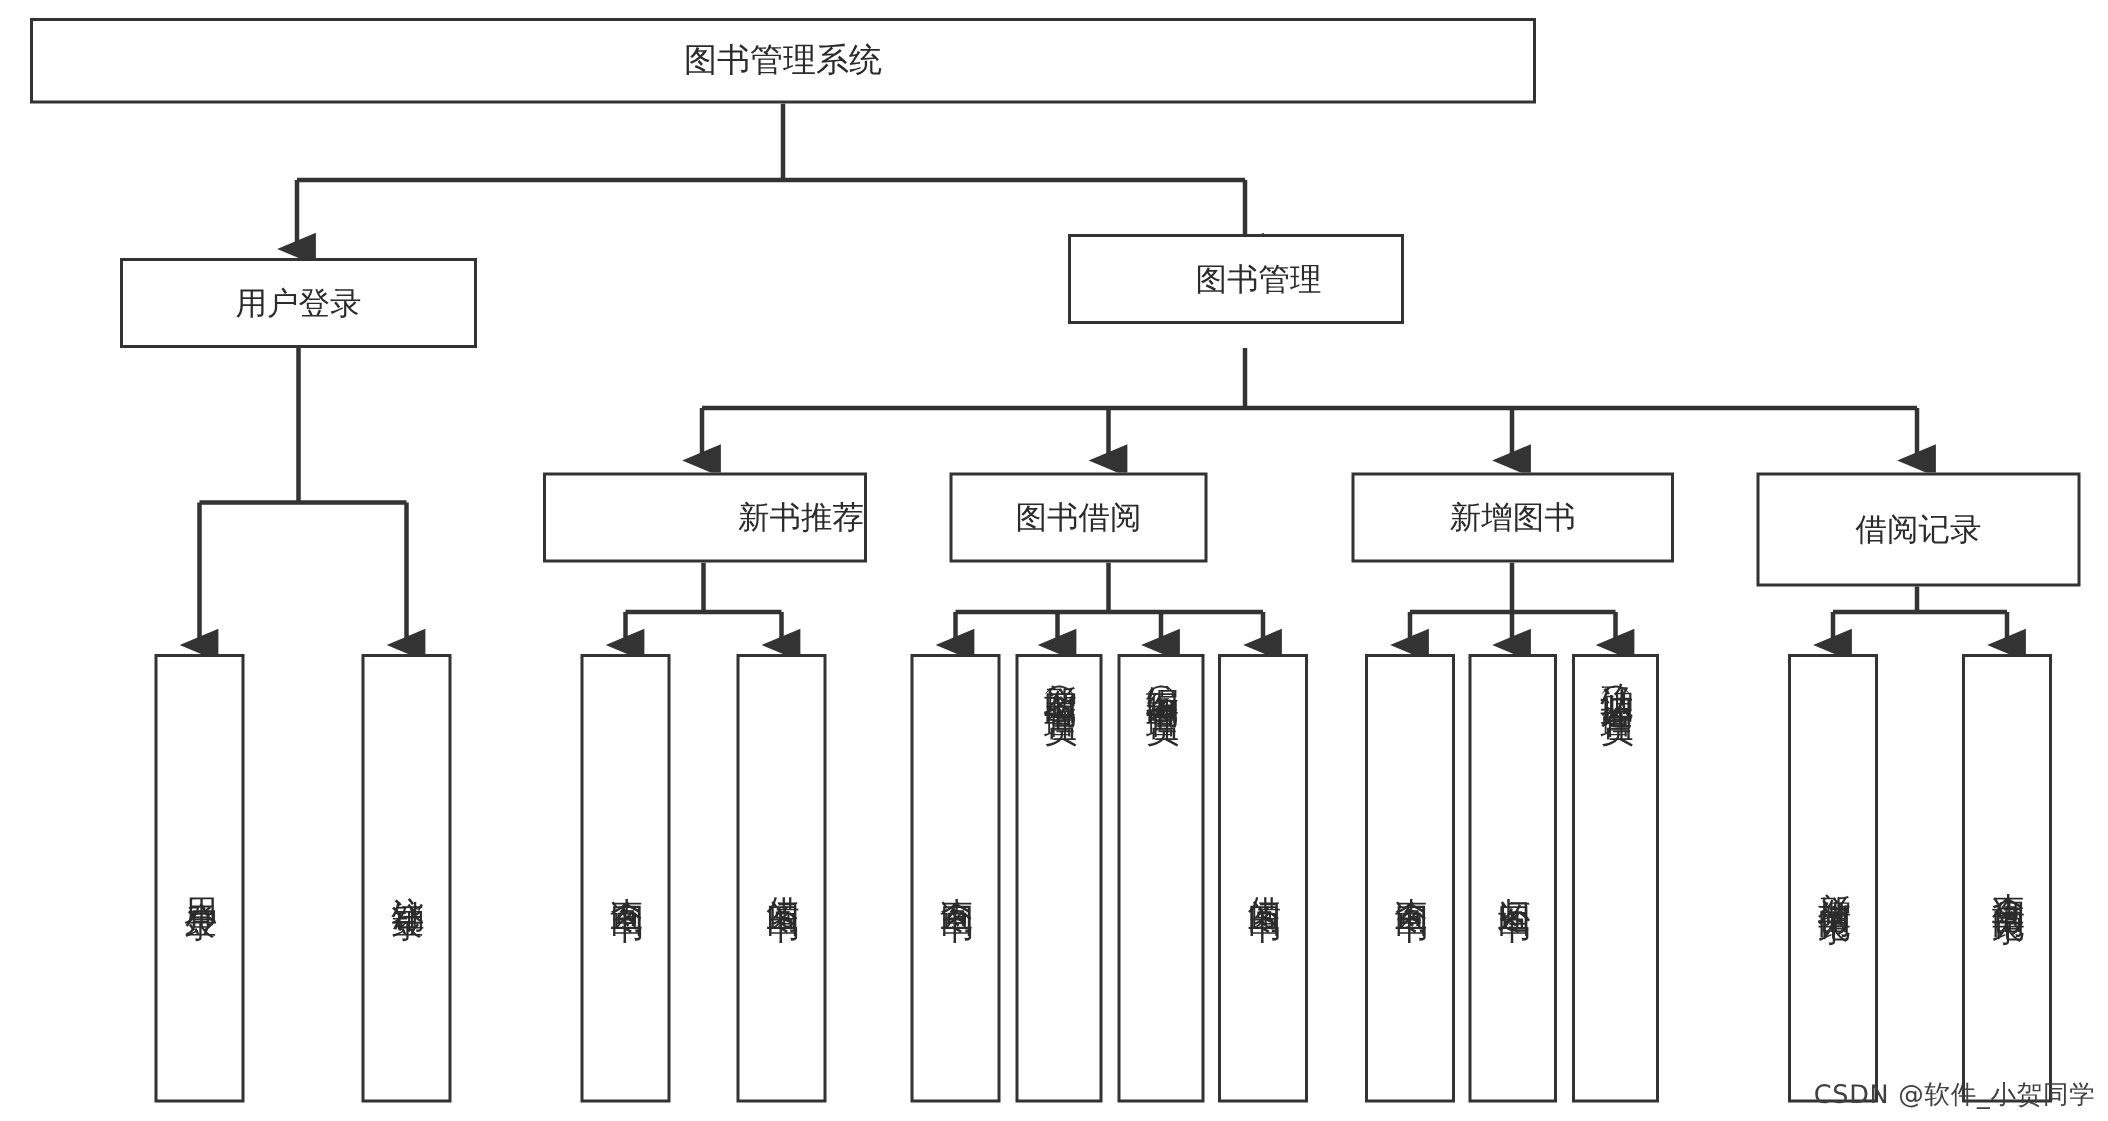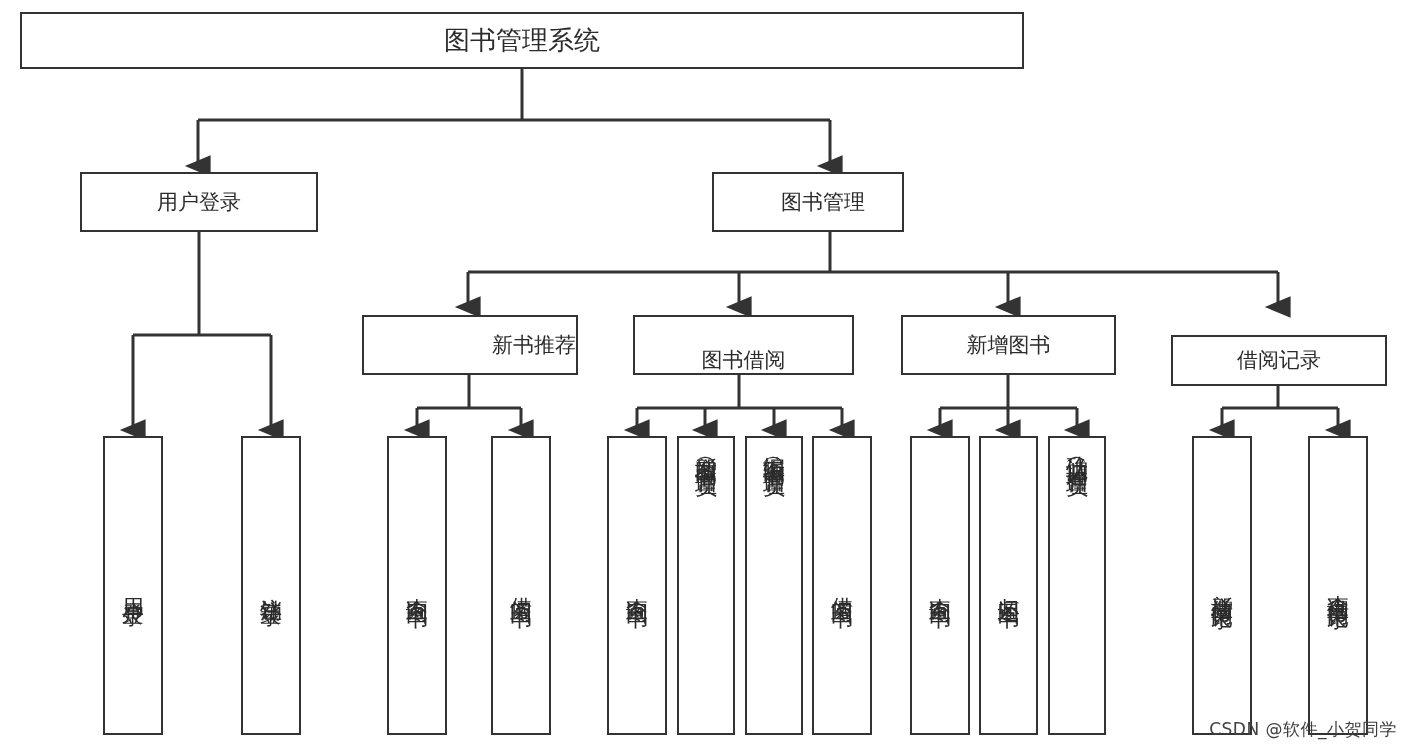--- a/index.html
+++ b/index.html
@@ -45,7 +45,7 @@
     font-size: 21px;
   }
   .node.root .node-label {
-    font-size: 26px;
+    font-size: 22px;
   }
   .node.vertical {
     align-items: flex-start;

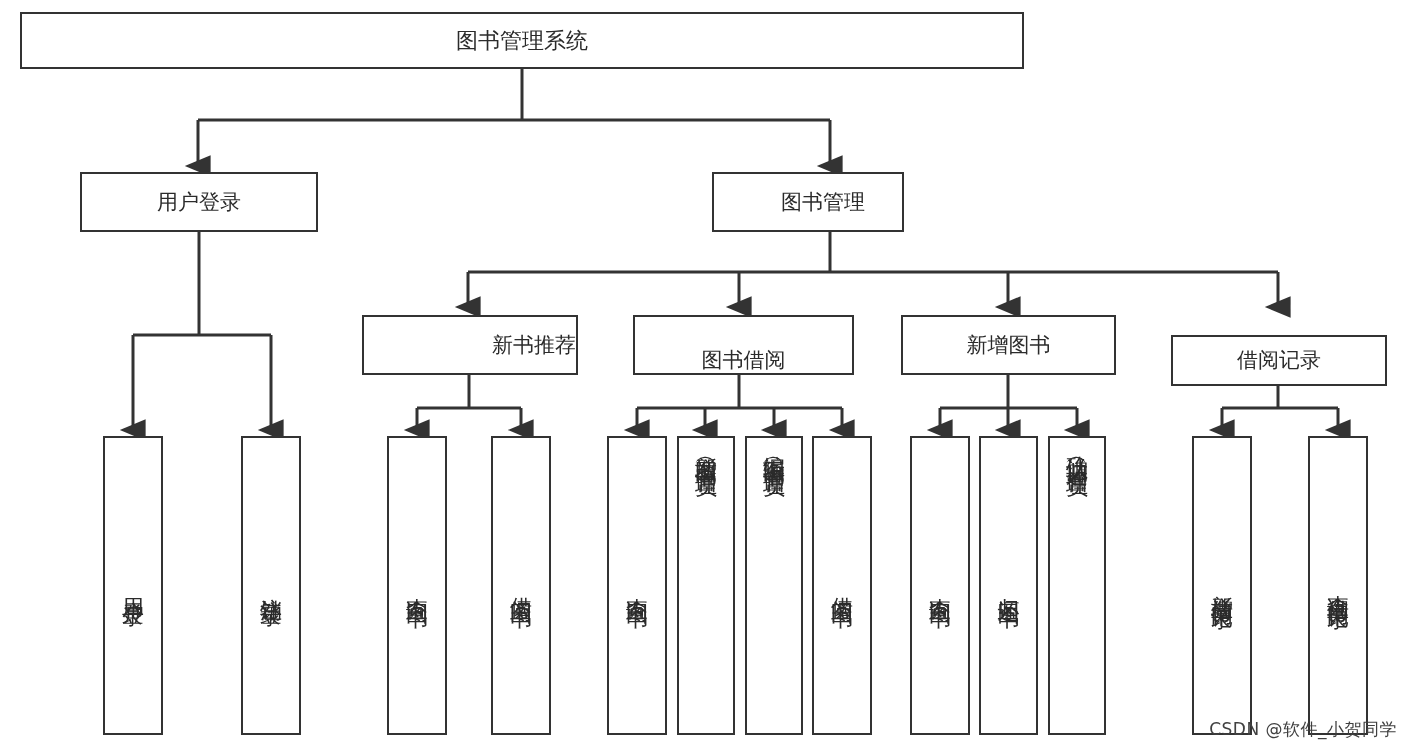--- a/index.html
+++ b/index.html
@@ -152,7 +152,7 @@
     <span class="node-label">用户登录</span>
   </div>
 
-  <div class="node horizontal" style="left:712px; top:172px; width:192px; height:60px;padding-left:30px;">
+  <div class="node horizontal" style="left:712px; top:156px; width:224px; height:60px;padding-left:30px;">
     <span class="node-label">图书管理</span>
   </div>
 

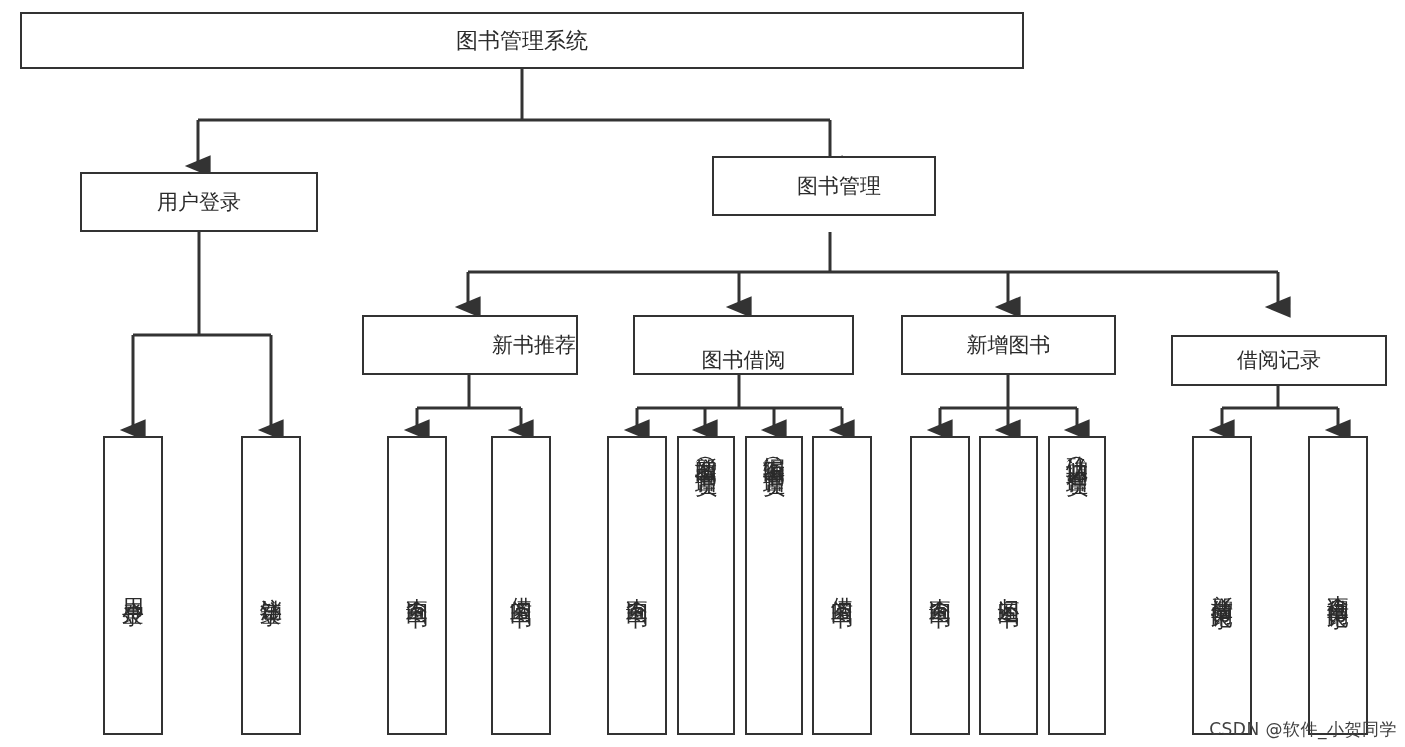--- a/index.html
+++ b/index.html
@@ -160,7 +160,7 @@
     <span class="node-label">新书推荐</span>
   </div>
 
-  <div class="node horizontal" style="left:633px; top:315px; width:221px; height:60px;align-items:flex-end;">
+  <div class="node horizontal" style="left:633px; top:315px; width:172px; height:60px;">
     <span class="node-label">图书借阅</span>
   </div>
 

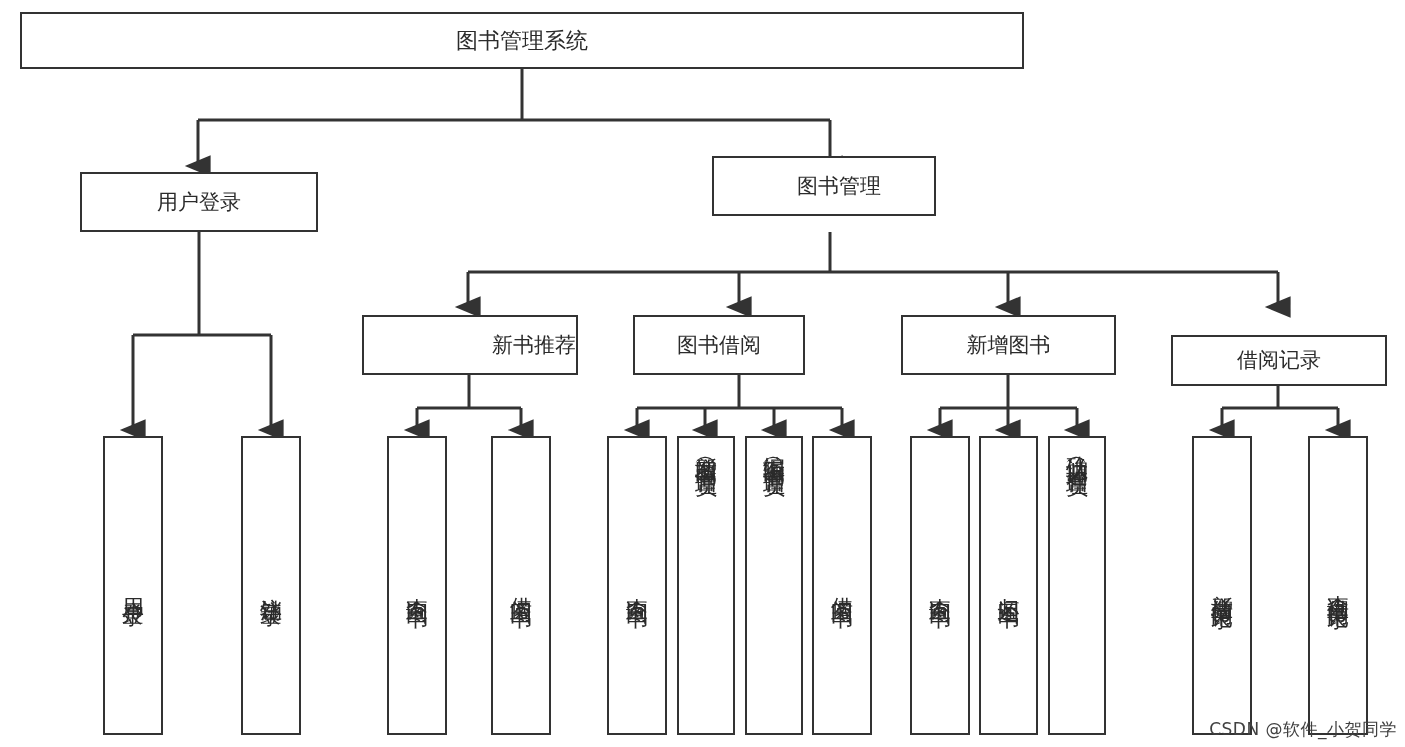--- a/index.html
+++ b/index.html
@@ -168,7 +168,7 @@
     <span class="node-label">新增图书</span>
   </div>
 
-  <div class="node horizontal" style="left:1171px; top:315px; width:216px; height:51px;margin-top:20px;">
+  <div class="node horizontal" style="left:1171px; top:315px; width:216px; height:76px;">
     <span class="node-label">借阅记录</span>
   </div>
 

